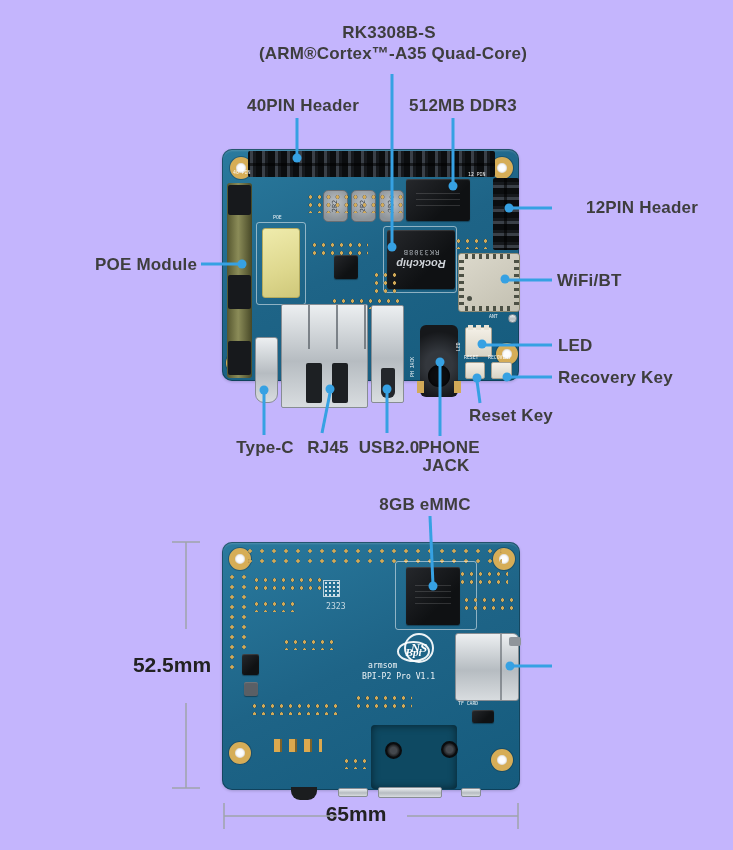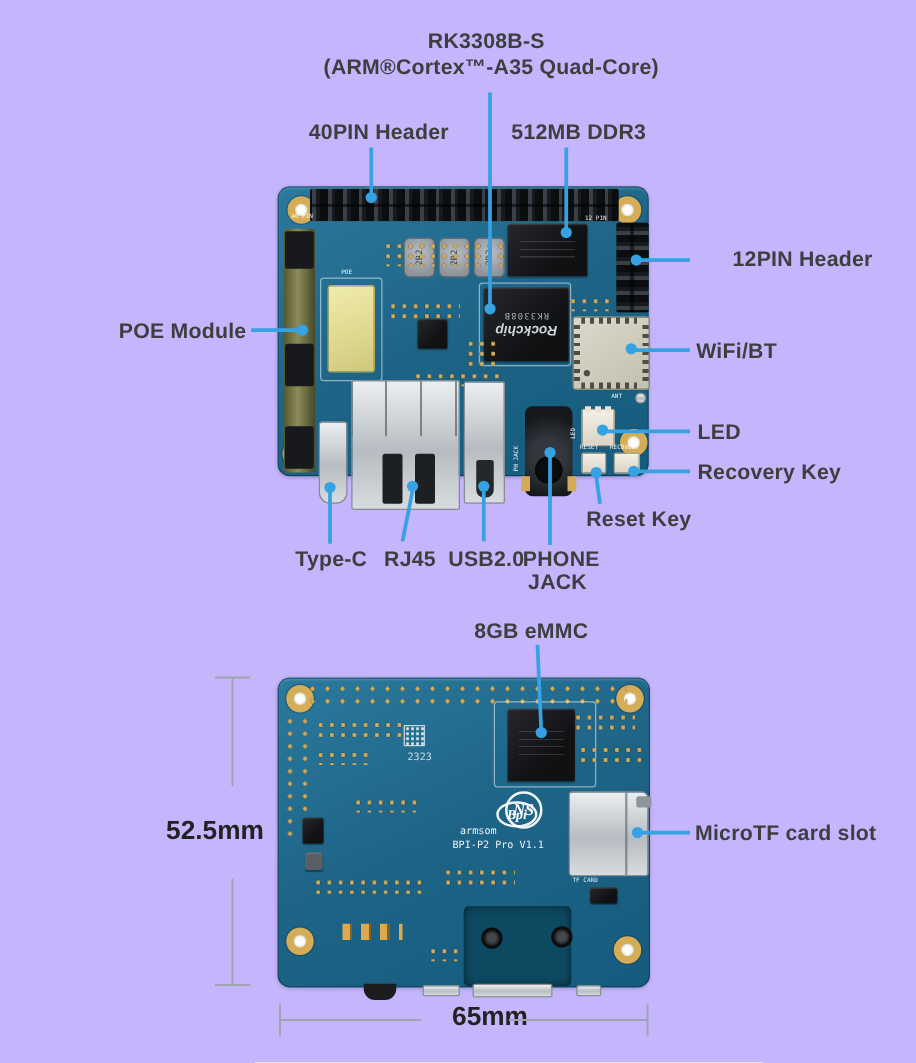--- a/index.html
+++ b/index.html
@@ -94,7 +94,6 @@
   <div class="lbl center" style="left:449px;top:438px">PHONE</div>
   <div class="lbl center" style="left:446px;top:456px">JACK</div>
   <div class="lbl center" style="left:425px;top:495px">8GB eMMC</div>
-  <div class="lbl" style="left:556px;top:657px">MicroTF card slot</div>
   <div class="dim" style="left:172px;top:653px">52.5mm</div>
   <div class="dim" style="left:392px;top:802px">65mm</div>
 

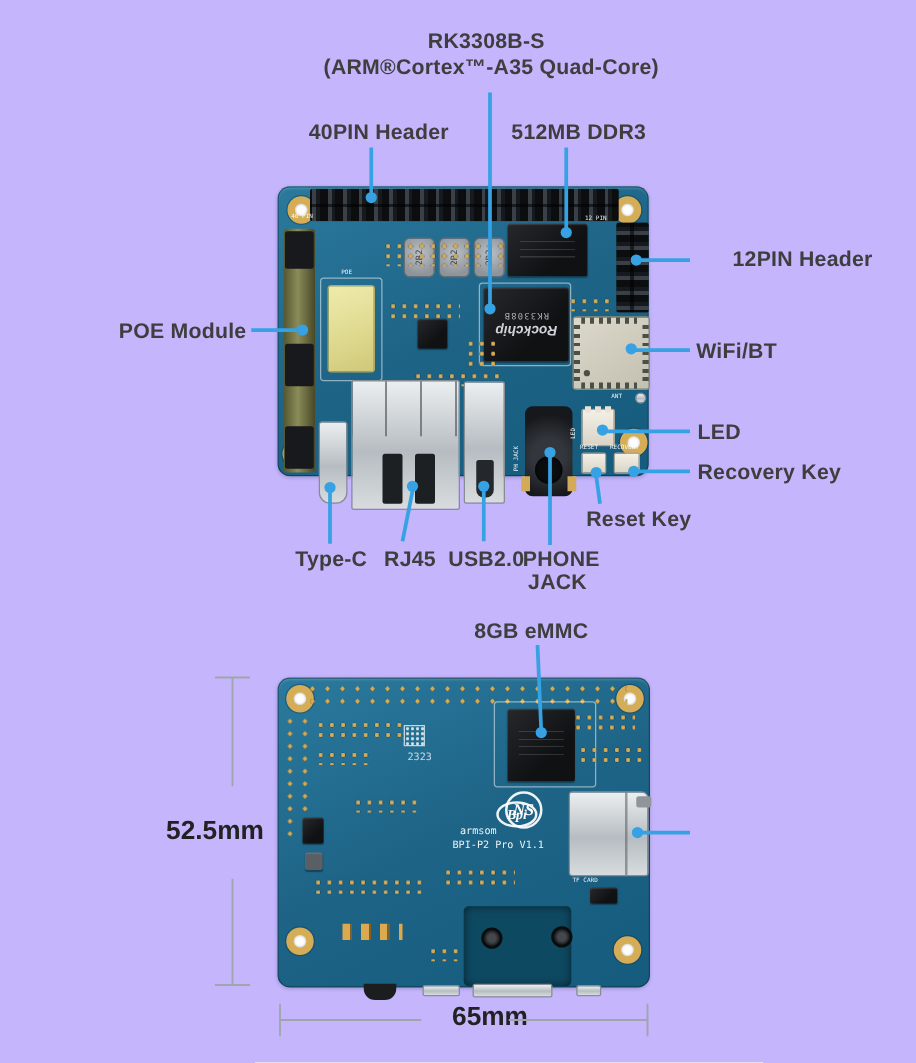--- a/index.html
+++ b/index.html
@@ -95,7 +95,7 @@
   <div class="lbl center" style="left:446px;top:456px">JACK</div>
   <div class="lbl center" style="left:425px;top:495px">8GB eMMC</div>
   <div class="dim" style="left:172px;top:653px">52.5mm</div>
-  <div class="dim" style="left:392px;top:802px">65mm</div>
+  <div class="dim" style="left:356px;top:802px">65mm</div>
 
   <div class="board" style="left:222px;top:149px;width:297px;height:232px">
     <div class="hole" style="left:8px;top:8px"></div>

